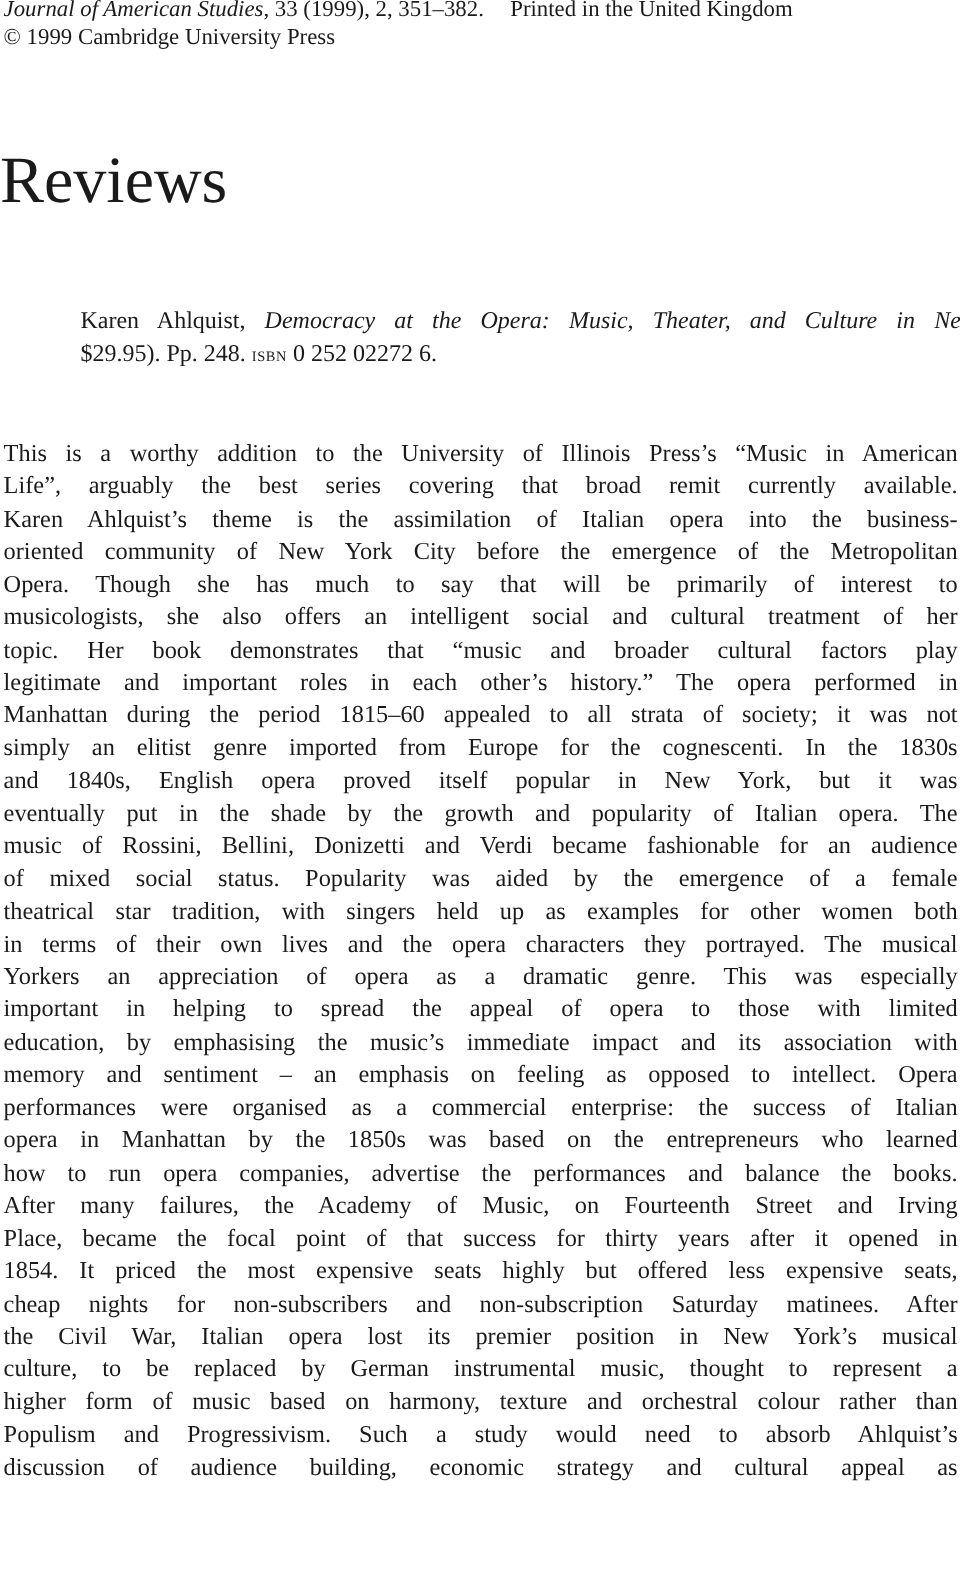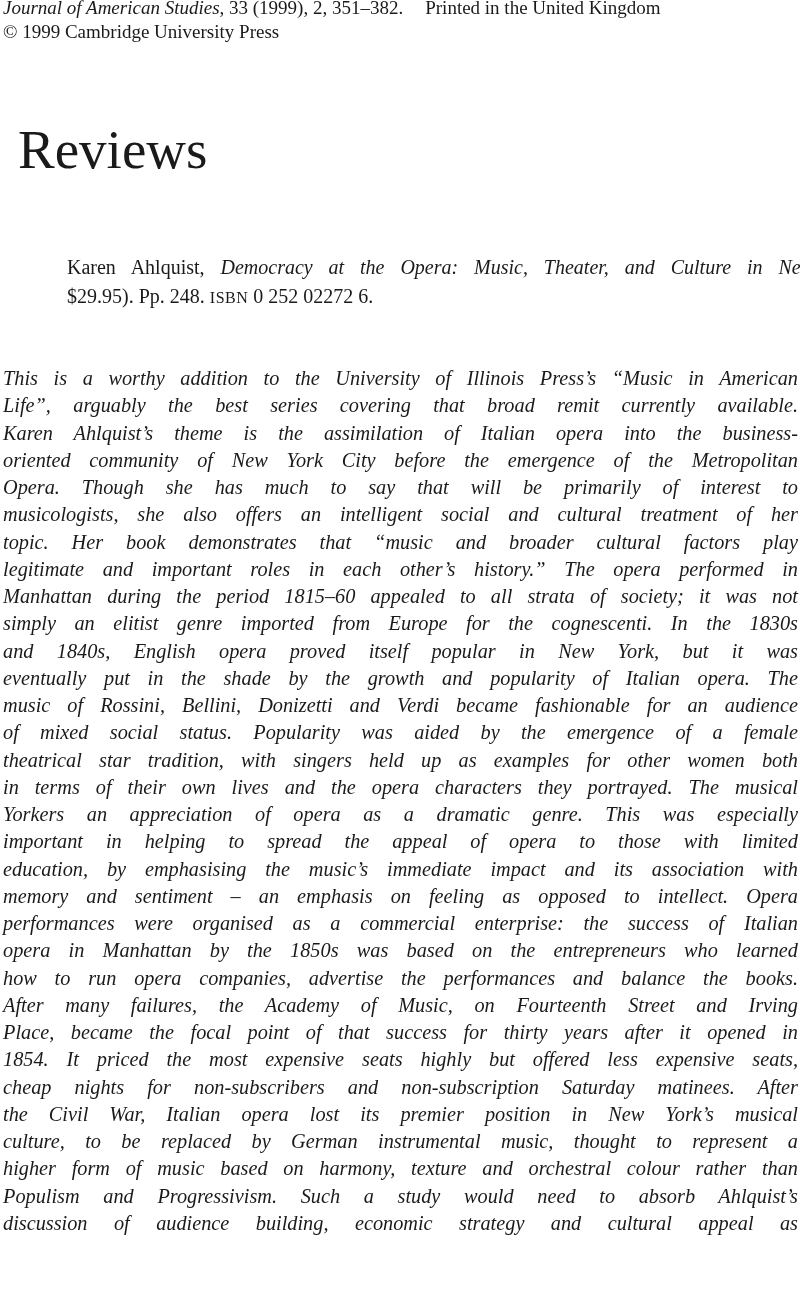--- a/index.html
+++ b/index.html
@@ -8,7 +8,7 @@
   .header { position:absolute; left:3px; top:-4px; font-size:19px; line-height:24px; white-space:nowrap; }
   .header .jn { font-style:italic; }
   .header .gap { display:inline-block; width:22px; }
-  .title { position:absolute; left:18px; top:118px; font-size:55px; line-height:64px; font-weight:normal; margin:0; }
+  .title { position:absolute; left:0; top:118px; font-size:55px; line-height:64px; font-weight:normal; margin:0; }
   .citation { position:absolute; left:67px; width:747px; top:254px; font-size:20px; line-height:27.5px; }
   .citation .line { display:block; text-align:justify; text-align-last:justify; white-space:nowrap; }
   .citation .line.last { text-align-last:left; }

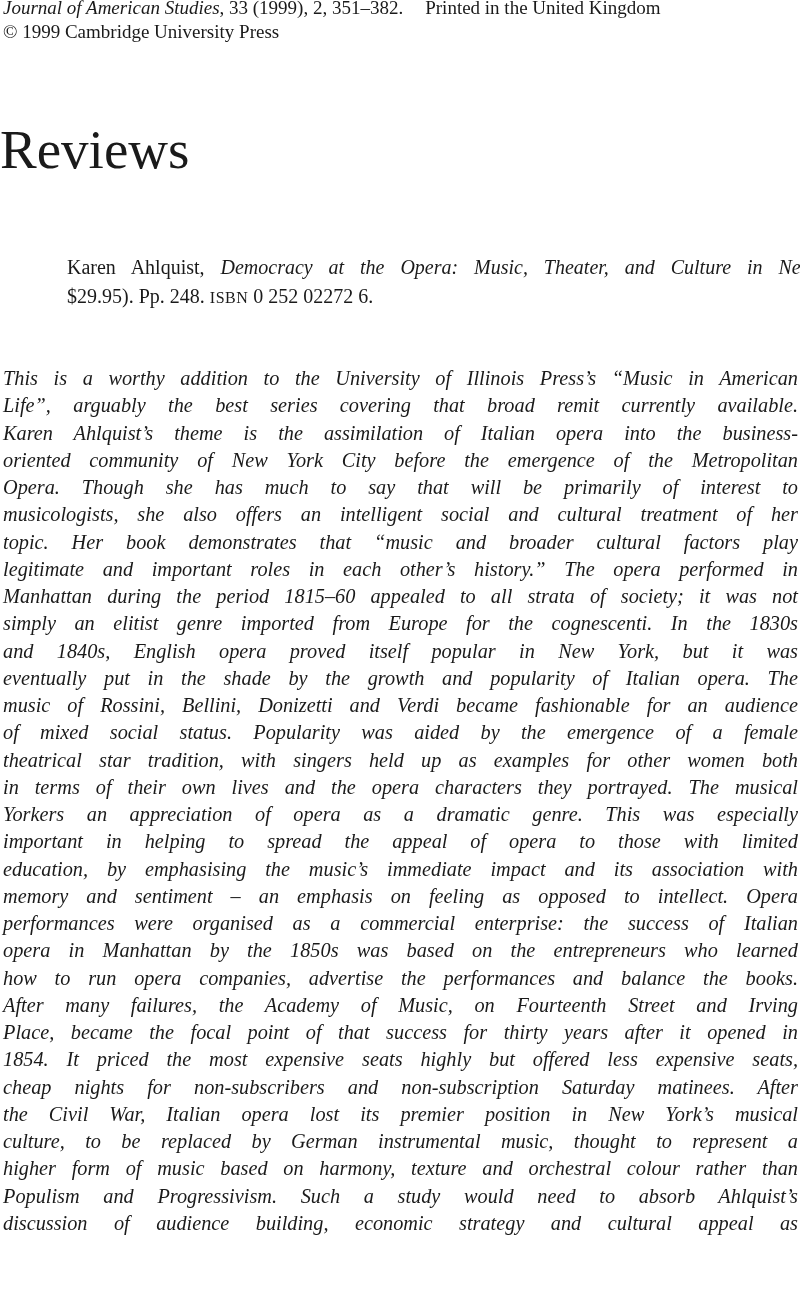--- a/index.html
+++ b/index.html
@@ -13,7 +13,7 @@
   .citation .line { display:block; text-align:justify; text-align-last:justify; white-space:nowrap; }
   .citation .line.last { text-align-last:left; }
   .citation i { font-style:italic; }
-  .sc { font-variant:small-caps; font-size:23px; letter-spacing:0.5px;margin-top:32px; }
+  .sc { font-variant:small-caps; font-size:17px; letter-spacing:0.5px;margin-top:32px; }
   .body-text { position:absolute; left:3px; width:795px; top:365px; font-size:20.3px; line-height:27.25px; }
   .body-text .line { display:block; height:27.25px; text-align:justify; text-align-last:justify; white-space:nowrap; overflow:visible;font-style:italic; }
 </style>

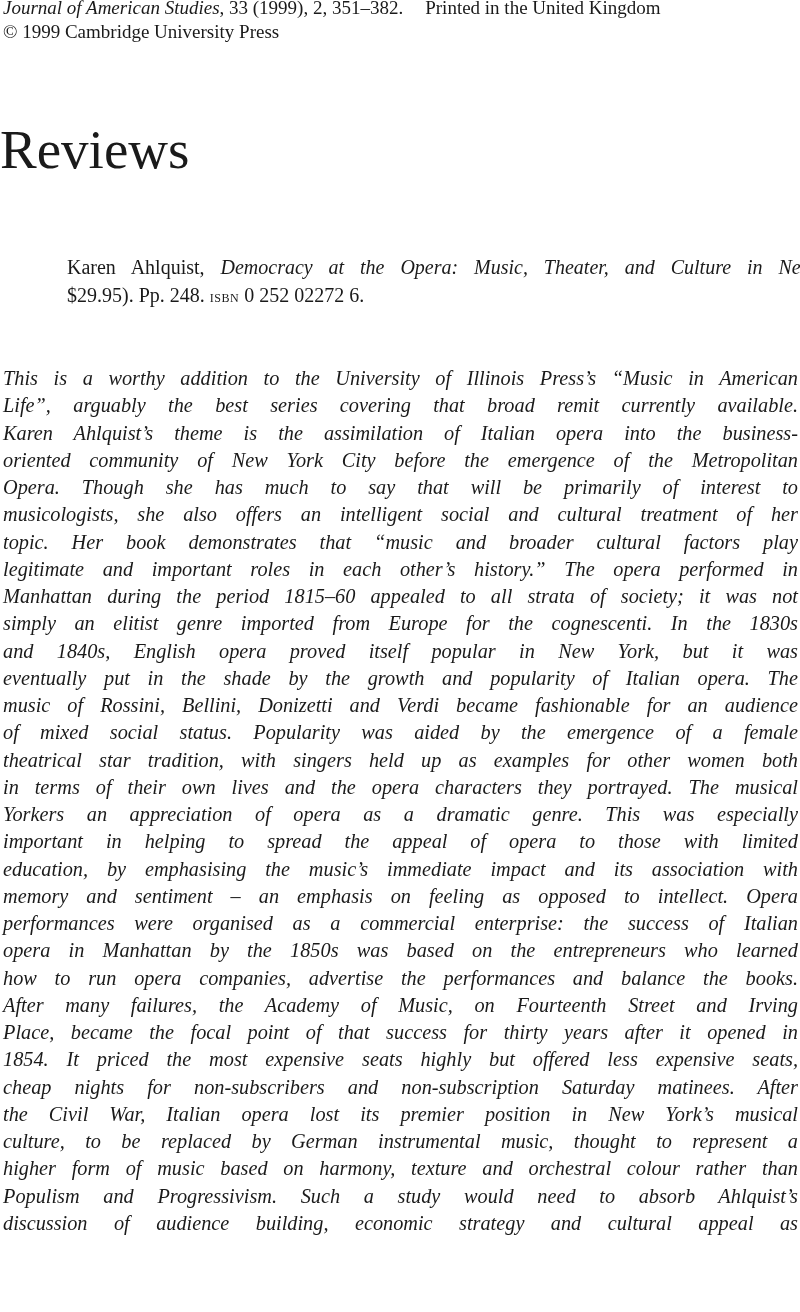--- a/index.html
+++ b/index.html
@@ -15,7 +15,7 @@
   .citation i { font-style:italic; }
   .sc { font-variant:small-caps; font-size:17px; letter-spacing:0.5px;margin-top:32px; }
   .body-text { position:absolute; left:3px; width:795px; top:365px; font-size:20.3px; line-height:27.25px; }
-  .body-text .line { display:block; height:27.25px; text-align:justify; text-align-last:justify; white-space:nowrap; overflow:visible;font-style:italic; }
+  .body-text .line { display:block; height:27.25px; text-align:justify; text-align-last:justify; white-space:nowrap; overflow:visible; }
 </style>
 </head>
 <body>

